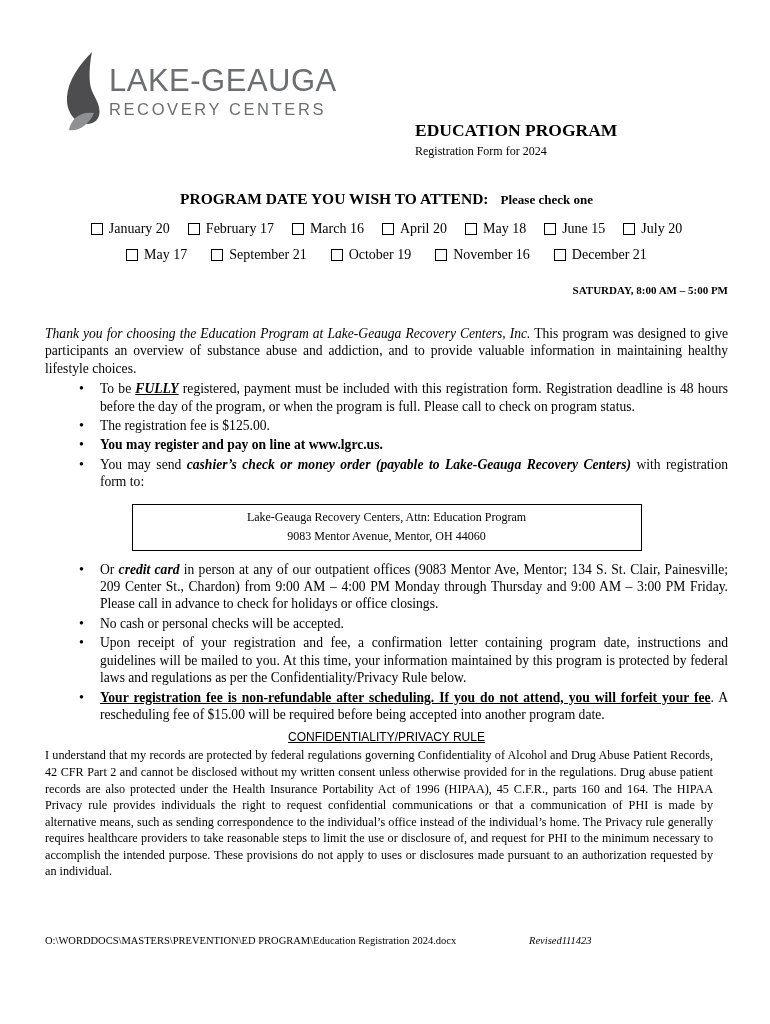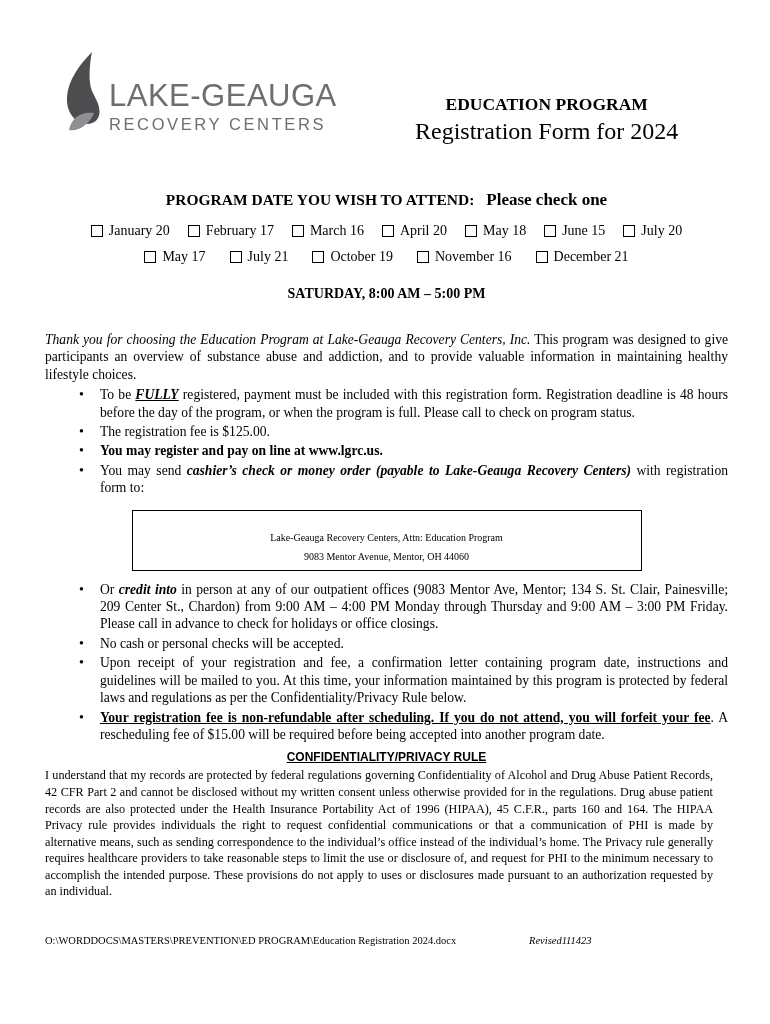--- a/index.html
+++ b/index.html
@@ -12,7 +12,7 @@
     overflow:hidden;
   }
   
-  .logo { position:absolute; left:62px; top:50px; display:flex; align-items:flex-end; }
+  .logo { position:absolute; left:62px; top:50px; display:flex; align-items:flex-start; }
   .logo svg { width:44px; height:84px; display:block; }
   .logo-text { margin-left:3px; margin-top:15px; font-family:"Liberation Sans", sans-serif; color:#6d6e71; }
   .logo-line1 { font-size:31px; line-height:1; letter-spacing:0.5px; }

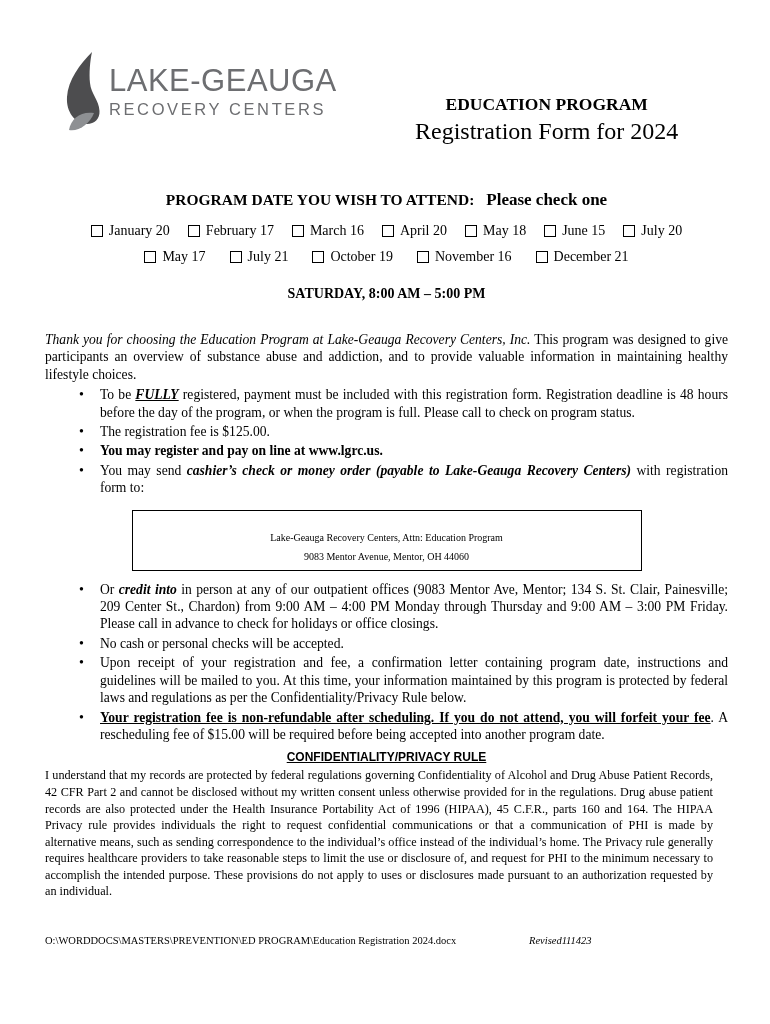--- a/index.html
+++ b/index.html
@@ -18,7 +18,7 @@
   .logo-line1 { font-size:31px; line-height:1; letter-spacing:0.5px; }
   .logo-line2 { font-size:16.5px; letter-spacing:2.6px; margin-top:4px; }
   
-  .doc-title { position:absolute; left:415px; top:94px;text-align:center; }
+  .doc-title { position:absolute; left:415px; top:120px; }
   .doc-title-main { font-weight:bold; font-size:17.5px; line-height:1.2; }
   .doc-title-sub { font-size:24px; margin-top:3px; }
   

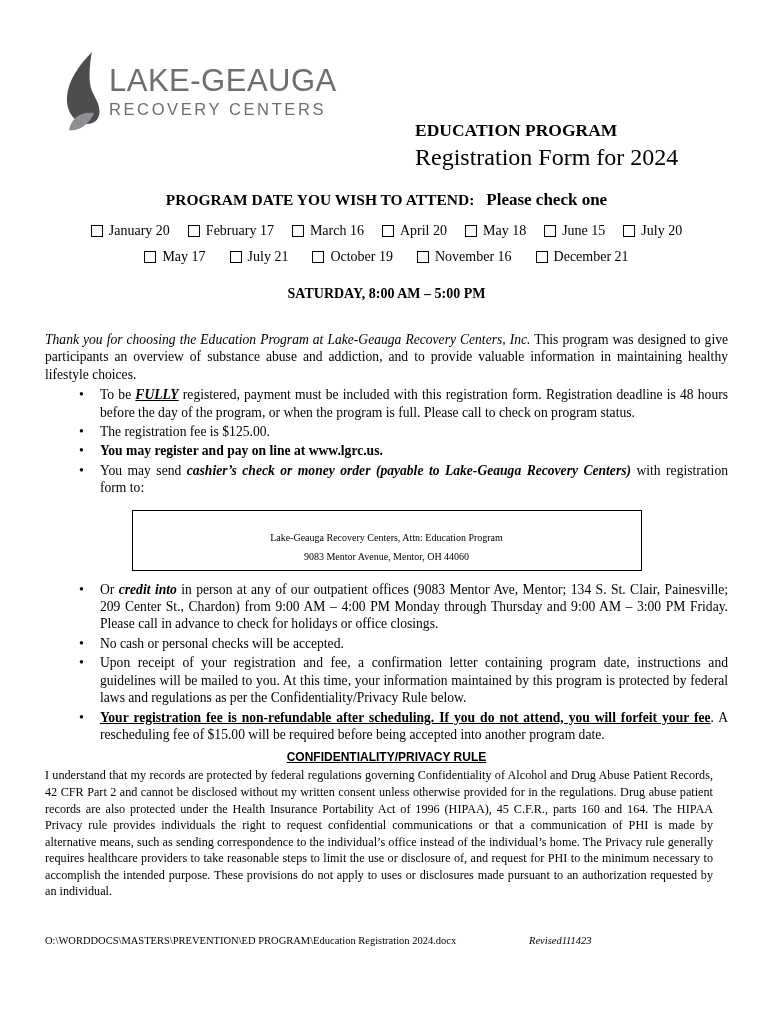--- a/index.html
+++ b/index.html
@@ -20,7 +20,7 @@
   
   .doc-title { position:absolute; left:415px; top:120px; }
   .doc-title-main { font-weight:bold; font-size:17.5px; line-height:1.2; }
-  .doc-title-sub { font-size:24px; margin-top:3px; }
+  .doc-title-sub { font-size:12px; margin-top:3px; }
   
   .content { position:absolute; left:45px; top:0; width:683px; }
   .program-heading { margin-top:190px; text-align:center; }

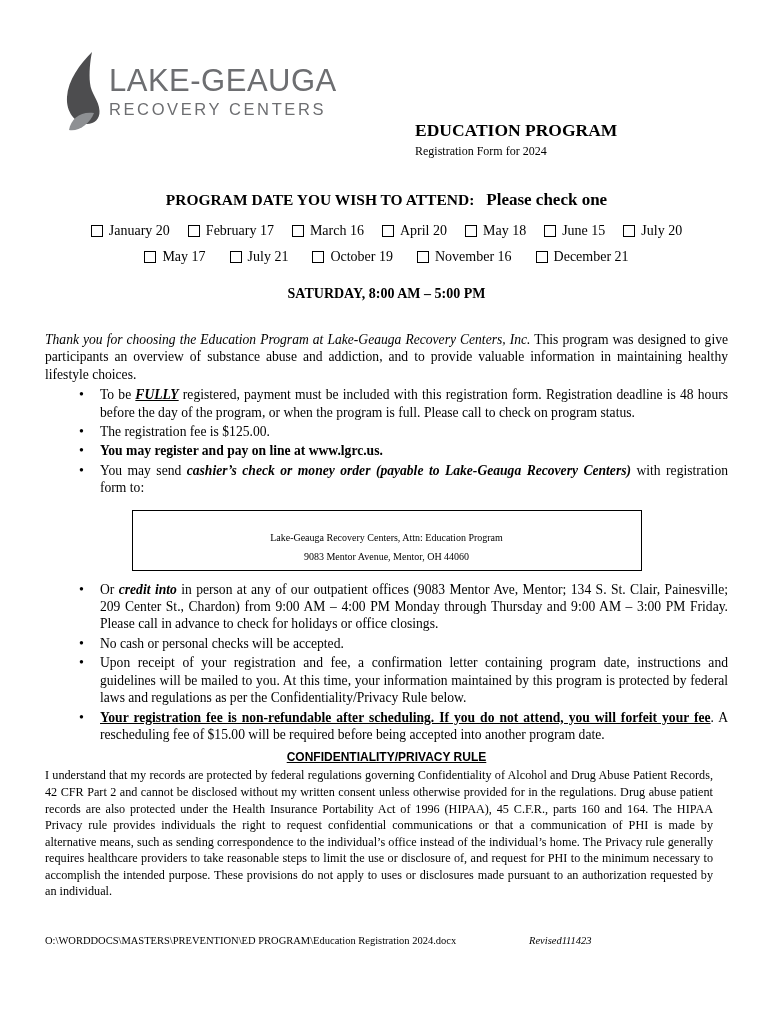--- a/index.html
+++ b/index.html
@@ -25,7 +25,7 @@
   .content { position:absolute; left:45px; top:0; width:683px; }
   .program-heading { margin-top:190px; text-align:center; }
   .ph-main { font-weight:bold; font-size:15.5px; }
-  .ph-note { font-weight:bold; font-size:17px; margin-left:8px; }
+  .ph-note { font-weight:bold; font-size:13px; margin-left:8px; }
   .cb-row { display:flex; justify-content:center; gap:18px; margin-top:13px; font-size:14px; }
   .cb-row2 { margin-top:10px; gap:24px; }
   .cb-item { display:flex; align-items:center; white-space:nowrap; cursor:pointer; }

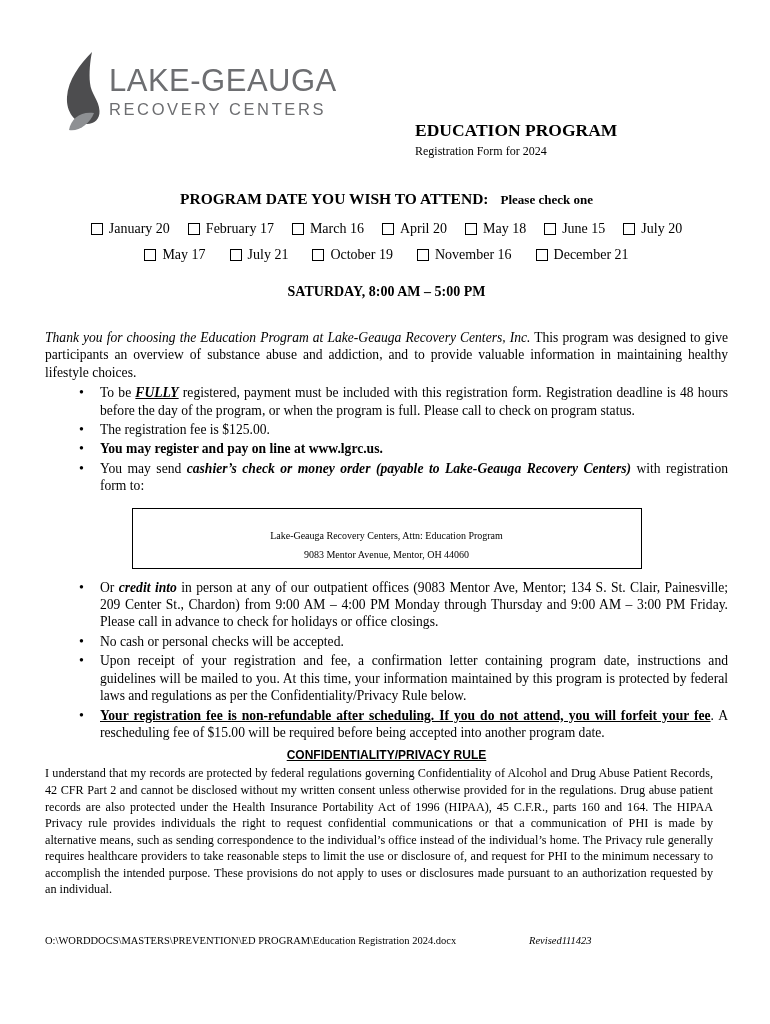--- a/index.html
+++ b/index.html
@@ -119,7 +119,7 @@
         </span>
         <span class="cb-item">
           <span class="cb-box"></span>
-          <span>July 21</span>
+          <span>September 21</span>
         </span>
         <span class="cb-item">
           <span class="cb-box"></span>

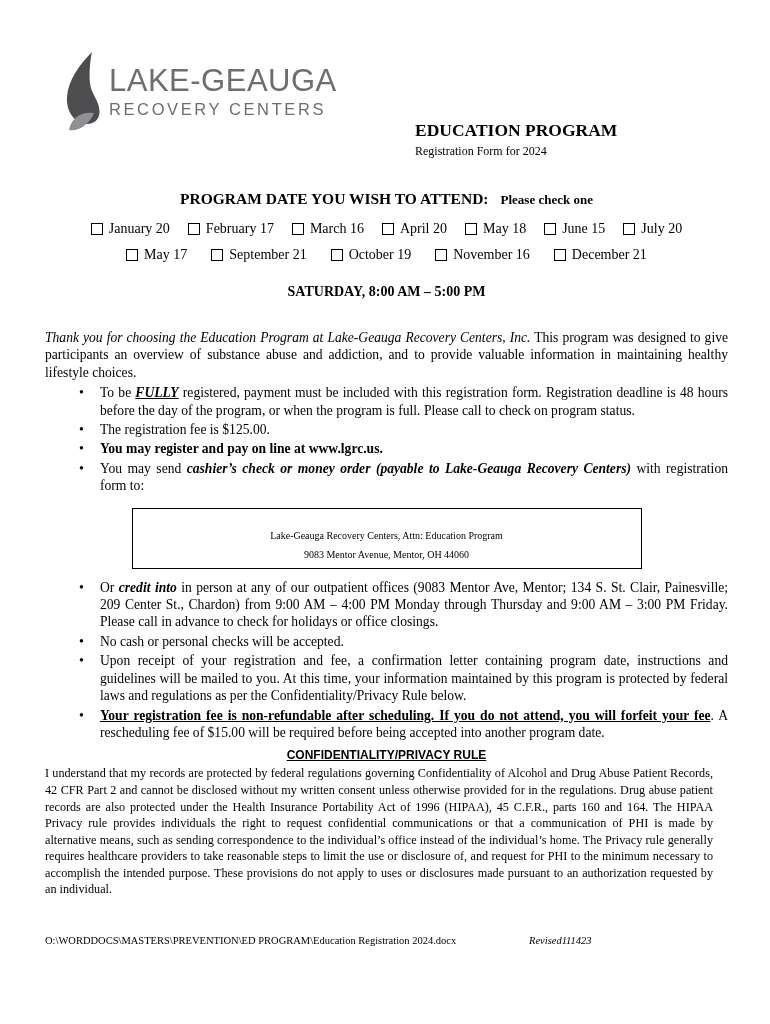--- a/index.html
+++ b/index.html
@@ -30,7 +30,7 @@
   .cb-row2 { margin-top:10px; gap:24px; }
   .cb-item { display:flex; align-items:center; white-space:nowrap; cursor:pointer; }
   .cb-box { width:10px; height:10px; border:1.5px solid #000; display:inline-block; margin-right:6px; flex:none; background:#fff; }
-  .schedule { text-align:center; font-weight:bold; font-size:14px; margin-top:21px; }
+  .schedule { text-align:right; font-weight:bold; font-size:11px; margin-top:21px; }
   .intro { margin:29px 0 0 0; font-size:13.6px; line-height:17.4px; text-align:justify; }
   .bullets { margin:3px 0 0 0; padding:0 0 0 55px; list-style:none; }
   .bullets li { position:relative; text-align:justify; font-size:13.6px; line-height:17.4px; margin-bottom:2px; }

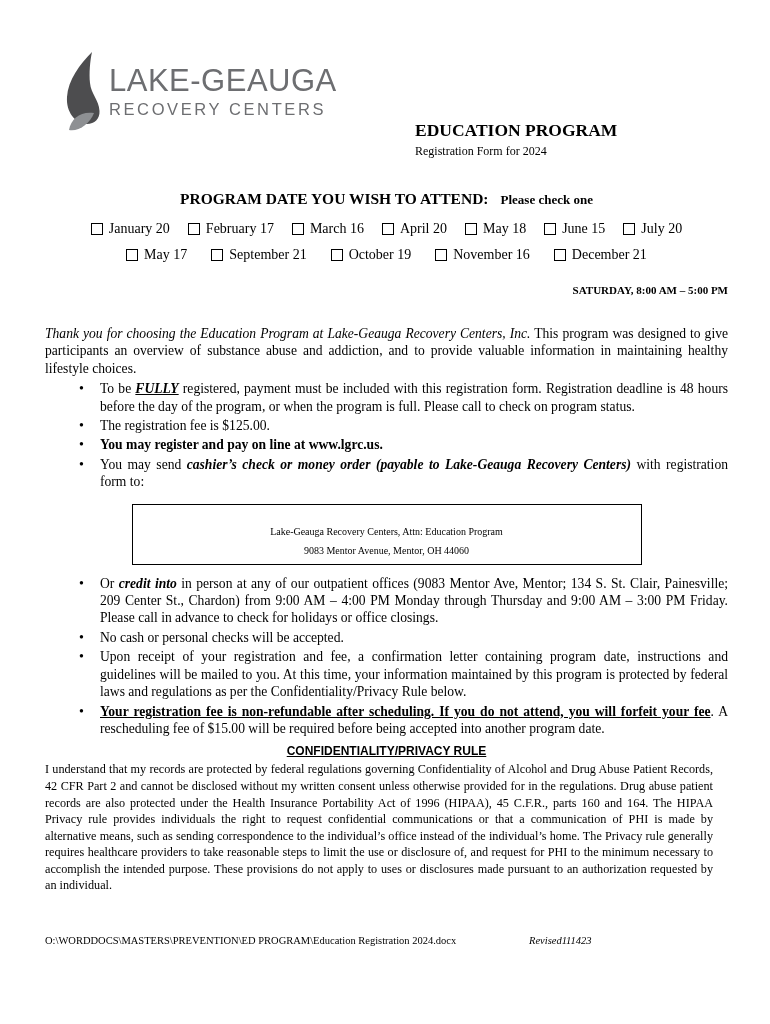--- a/index.html
+++ b/index.html
@@ -37,7 +37,7 @@
   .bullets li::before { content:"•"; position:absolute; left:-21px; top:0; font-size:14px; }
   .address-box {
     border:1.5px solid #000; width:508px; margin:13px auto 0;
-    text-align:center; font-size:10px; line-height:19px; padding:17px 0 4px;
+    text-align:center; font-size:12px; line-height:19px; padding:3px 0 4px;
   }
   .bullets.second { margin-top:10px; }
   .conf-heading {

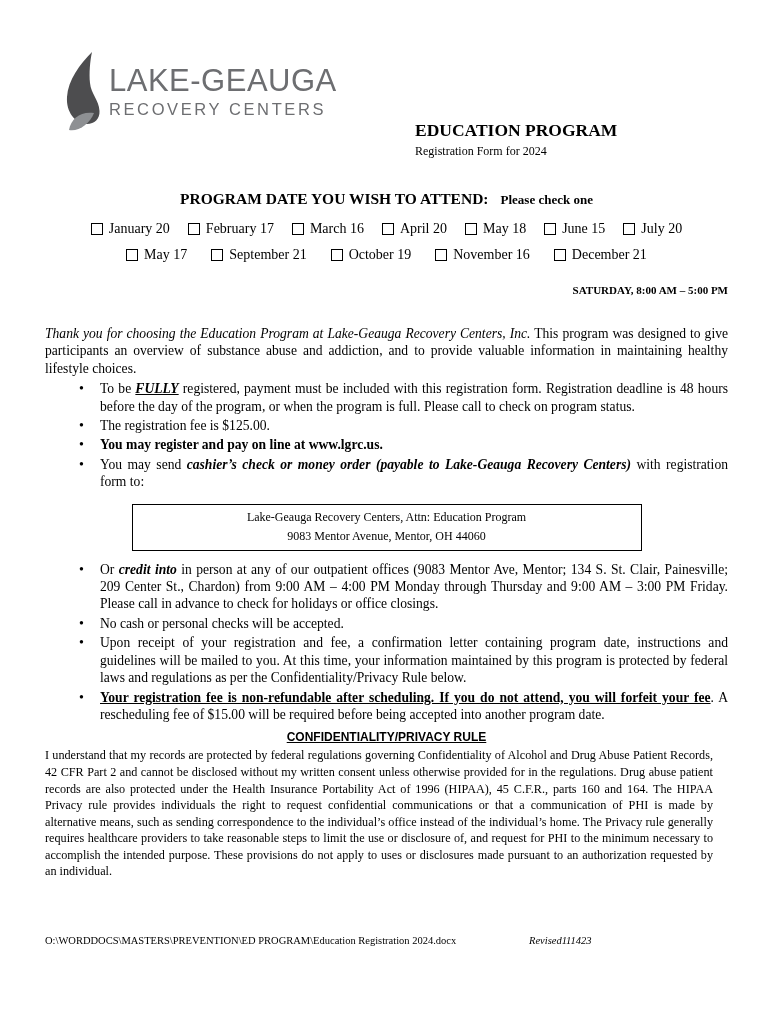--- a/index.html
+++ b/index.html
@@ -152,7 +152,7 @@
     </div>
 
     <ul class="bullets second">
-        <li><span>Or </span><span class="bi">credit into</span><span> in person at any of our outpatient offices (9083 Mentor Ave, Mentor; 134 S. St. Clair, Painesville; 209 Center St., Chardon) from 9:00 AM – 4:00 PM Monday through Thursday and 9:00 AM – 3:00 PM Friday.  Please call in advance to check for holidays or office closings.</span></li>
+        <li><span>Or </span><span class="bi">credit card</span><span> in person at any of our outpatient offices (9083 Mentor Ave, Mentor; 134 S. St. Clair, Painesville; 209 Center St., Chardon) from 9:00 AM – 4:00 PM Monday through Thursday and 9:00 AM – 3:00 PM Friday.  Please call in advance to check for holidays or office closings.</span></li>
         <li><span>No cash or personal checks will be accepted.</span></li>
         <li><span>Upon receipt of your registration and fee, a confirmation letter containing program date, instructions and guidelines will be mailed to you.  At this time, your information maintained by this program is protected by federal laws and regulations as per the Confidentiality/Privacy Rule below.</span></li>
         <li><span class="bu">Your registration fee is non-refundable after scheduling.  If you do not attend, you will forfeit your fee</span><span>.  A rescheduling fee of $15.00 will be required before being accepted into another program date.</span></li>

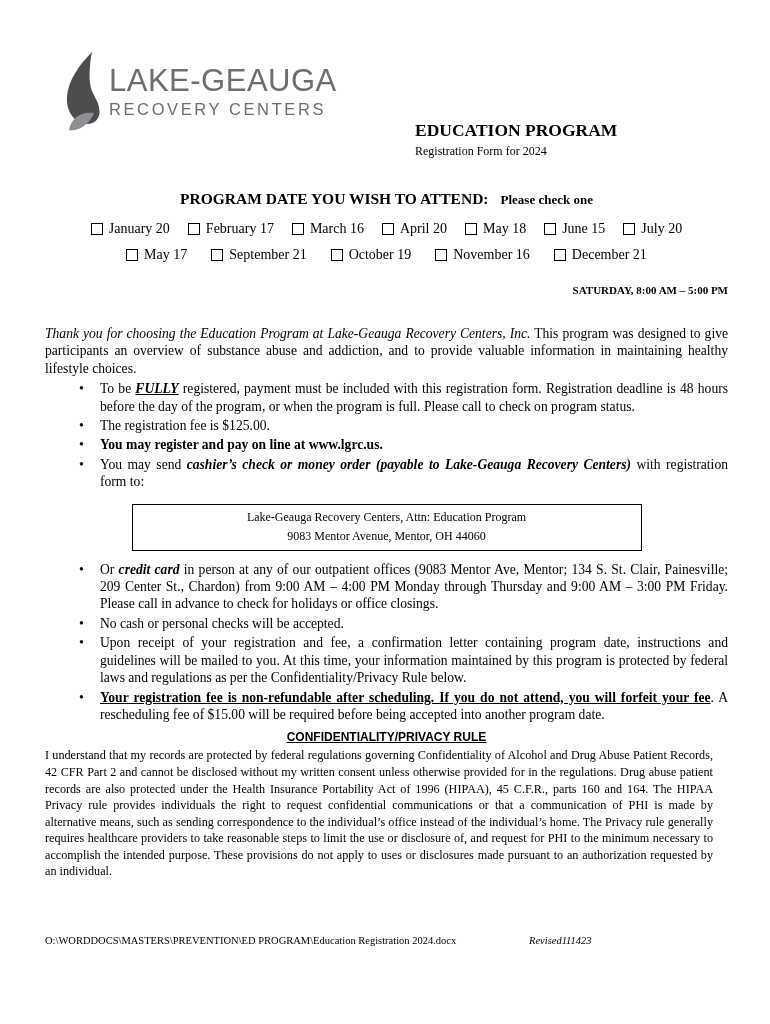--- a/index.html
+++ b/index.html
@@ -42,7 +42,7 @@
   .bullets.second { margin-top:10px; }
   .conf-heading {
     text-align:center; font-family:"Liberation Sans", sans-serif;
-    font-weight:bold; font-size:12px; text-decoration:underline; margin-top:7px;
+    font-weight:normal; font-size:12px; text-decoration:underline; margin-top:7px;
   }
   .conf-body { margin:3px 15px 0 0; font-size:12.2px; line-height:16.6px; text-align:justify; }
   .footer { position:absolute; left:45px; top:935px; width:683px; font-size:10.5px; }

